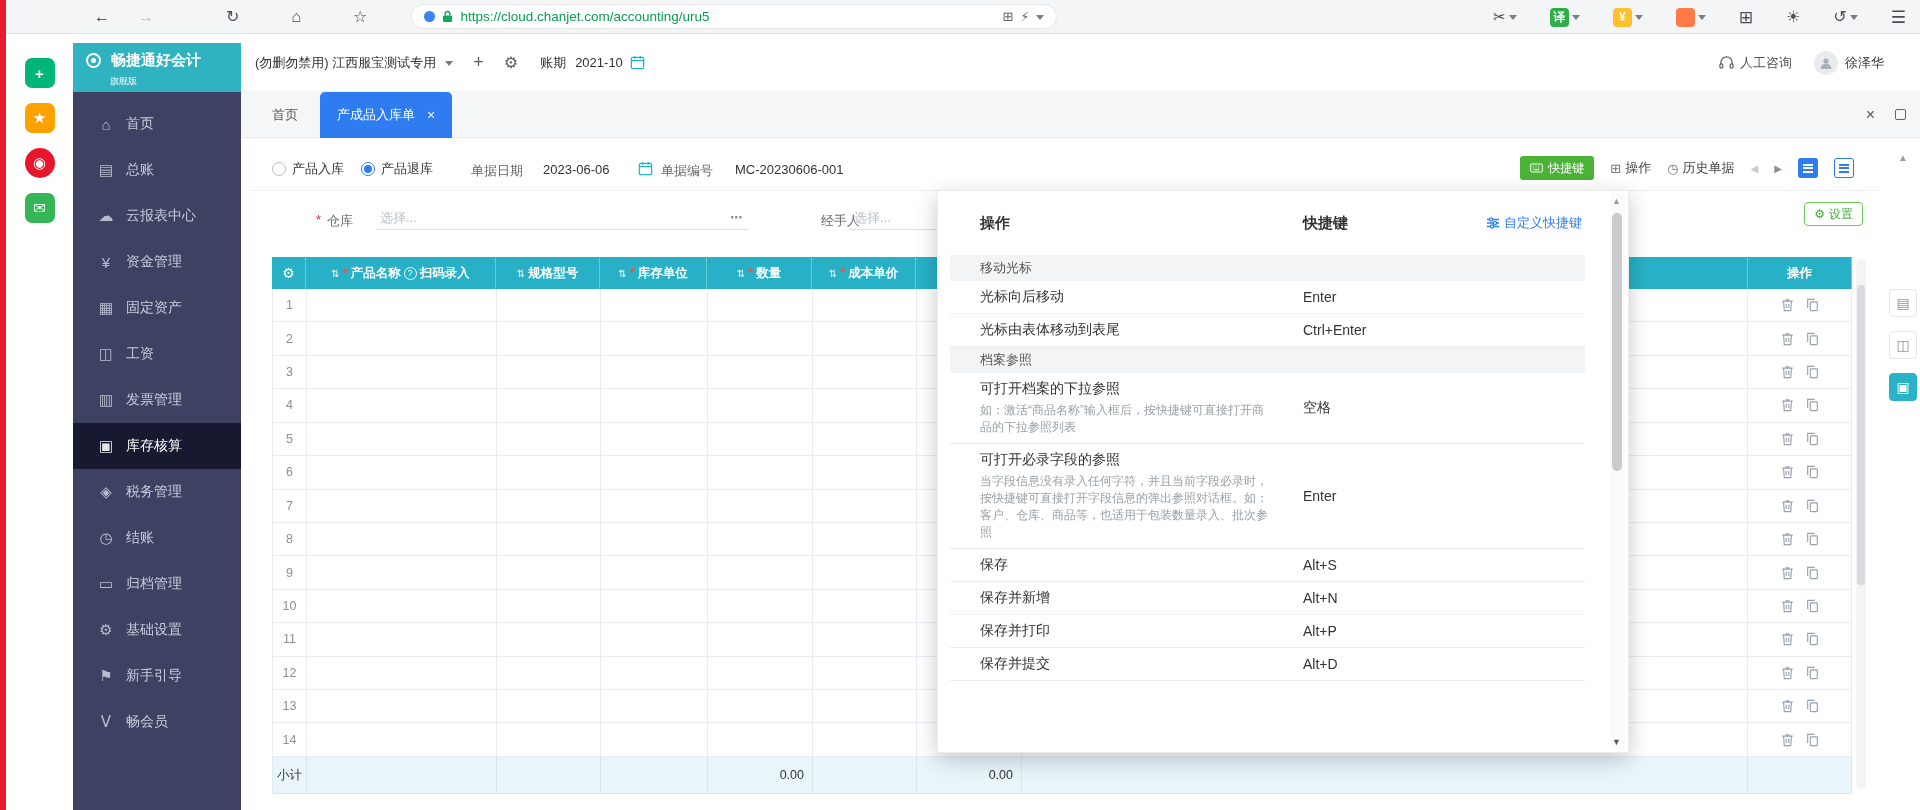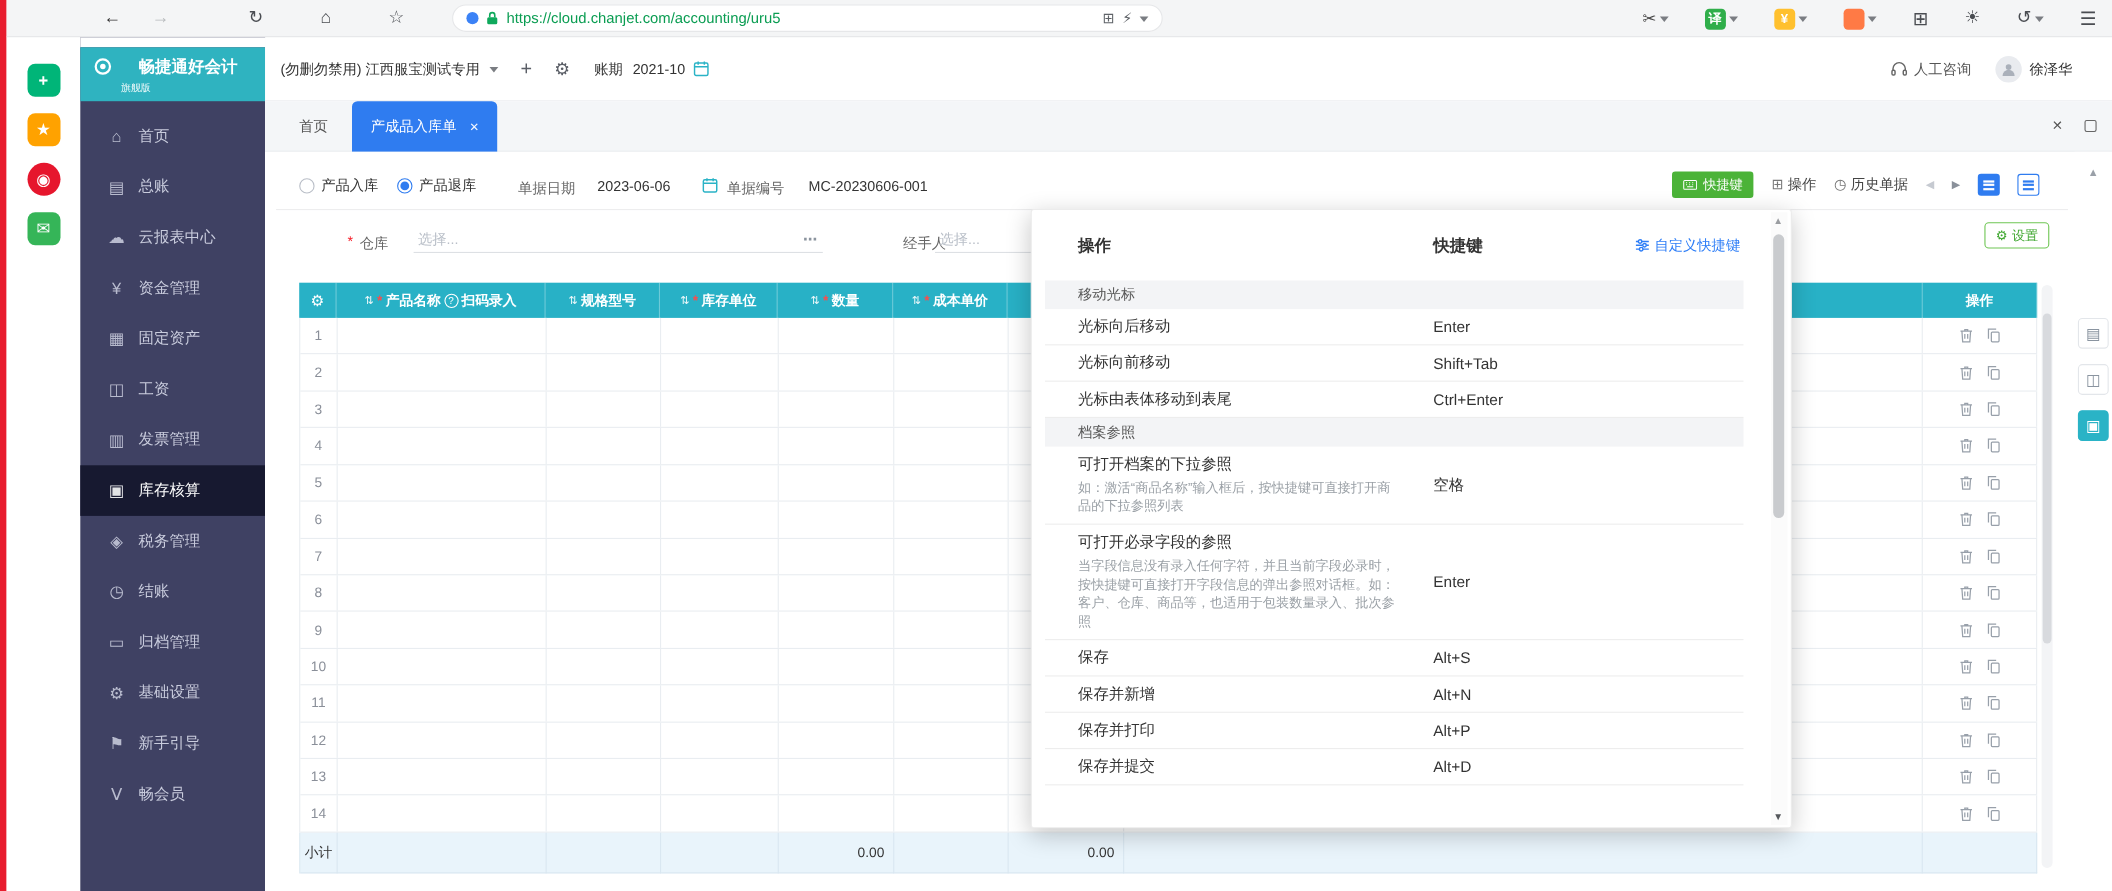--- a/index.html
+++ b/index.html
@@ -35,7 +35,7 @@
   .sidebar{position:absolute;left:73px;top:34px;width:168px;bottom:0;background:#3f4163;}
   .logo-gap{height:9px;background:#fff;}
   .logo{height:49px;background:#2fb3c0;color:#fff;padding:8px 0 0 13px;}
-  .logo-title{font-size:15px;font-weight:bold;display:flex;align-items:center;gap:25px;white-space:nowrap;}
+  .logo-title{font-size:15px;font-weight:bold;display:flex;align-items:center;gap:10px;white-space:nowrap;}
   .logo-mark{width:15px;height:15px;border:2px solid #fff;border-radius:50%;position:relative;flex:none;}
   .logo-mark::after{content:"";position:absolute;left:3px;top:3px;width:5px;height:5px;background:#fff;border-radius:50%;}
   .logo-badge{font-size:9px;opacity:.92;margin-left:24px;display:inline-block;margin-top:2px;}

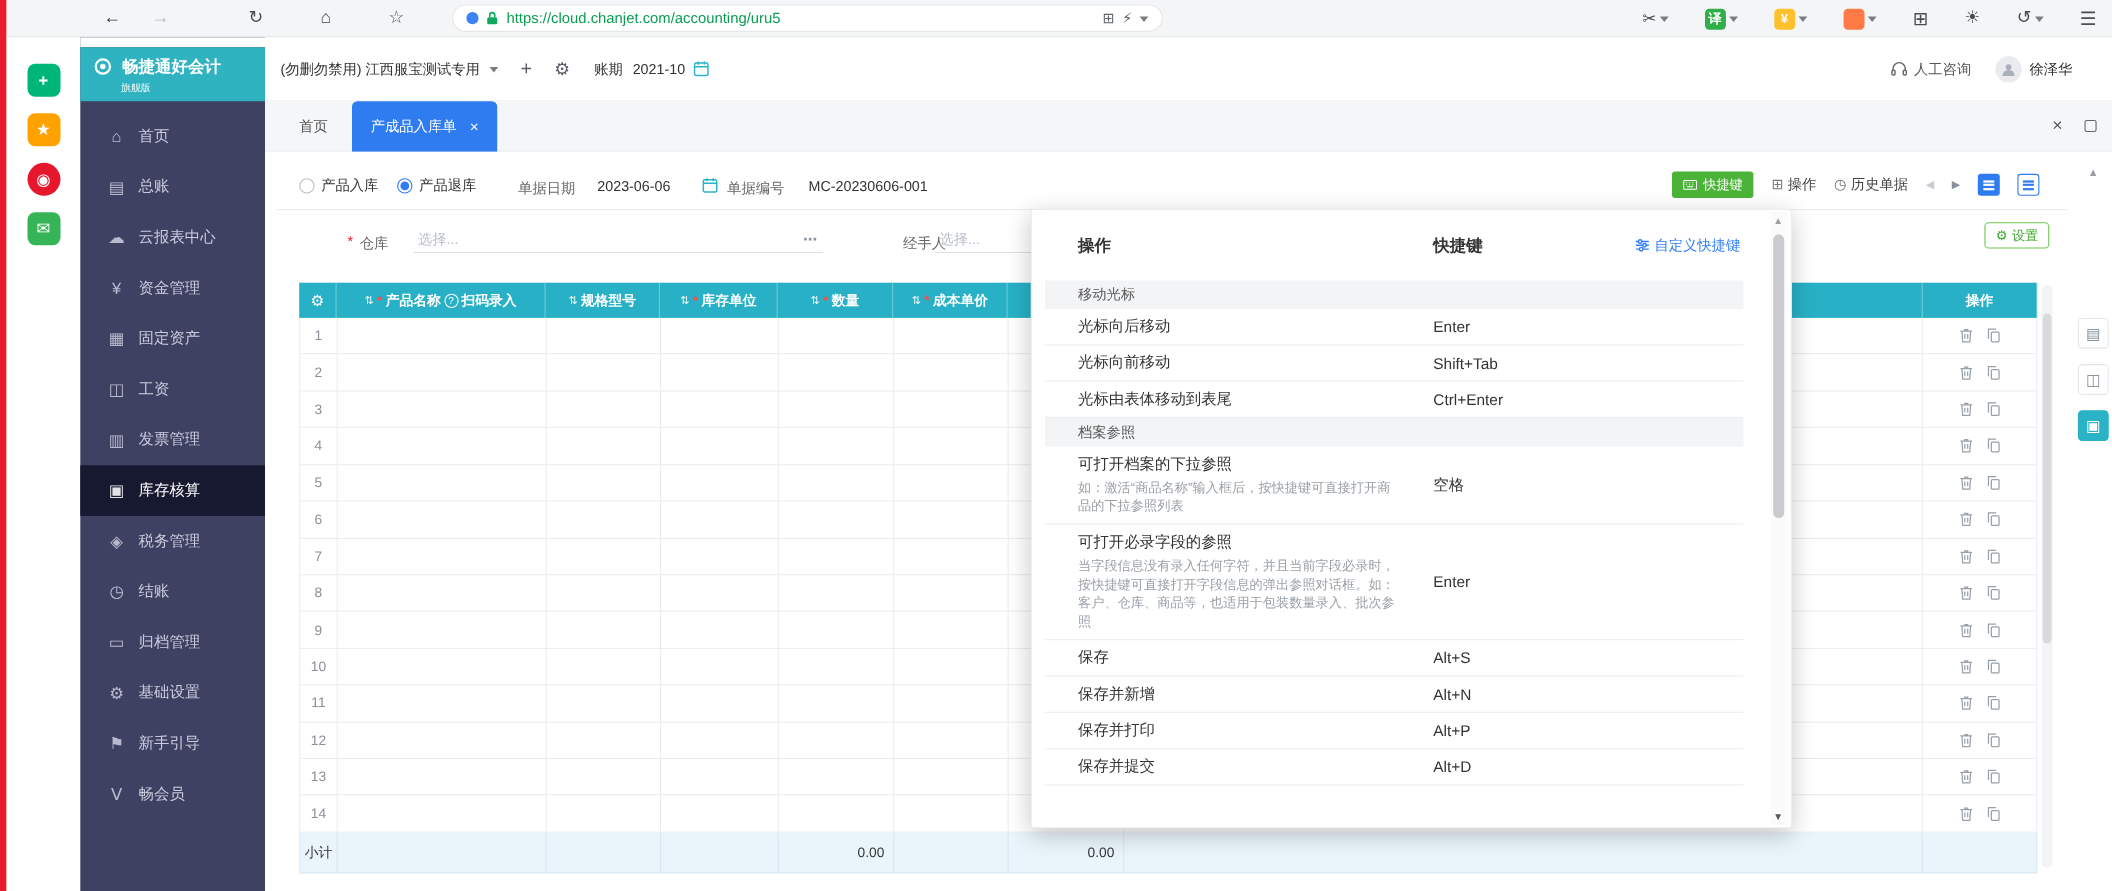--- a/index.html
+++ b/index.html
@@ -803,12 +803,6 @@
       </div>
       <div class="sc-row">
         <div class="sc-action">
-          <div class="sc-title">光标向前移动</div>
-        </div>
-        <div class="sc-key">Shift+Tab</div>
-      </div>
-      <div class="sc-row">
-        <div class="sc-action">
           <div class="sc-title">光标由表体移动到表尾</div>
         </div>
         <div class="sc-key">Ctrl+Enter</div>

